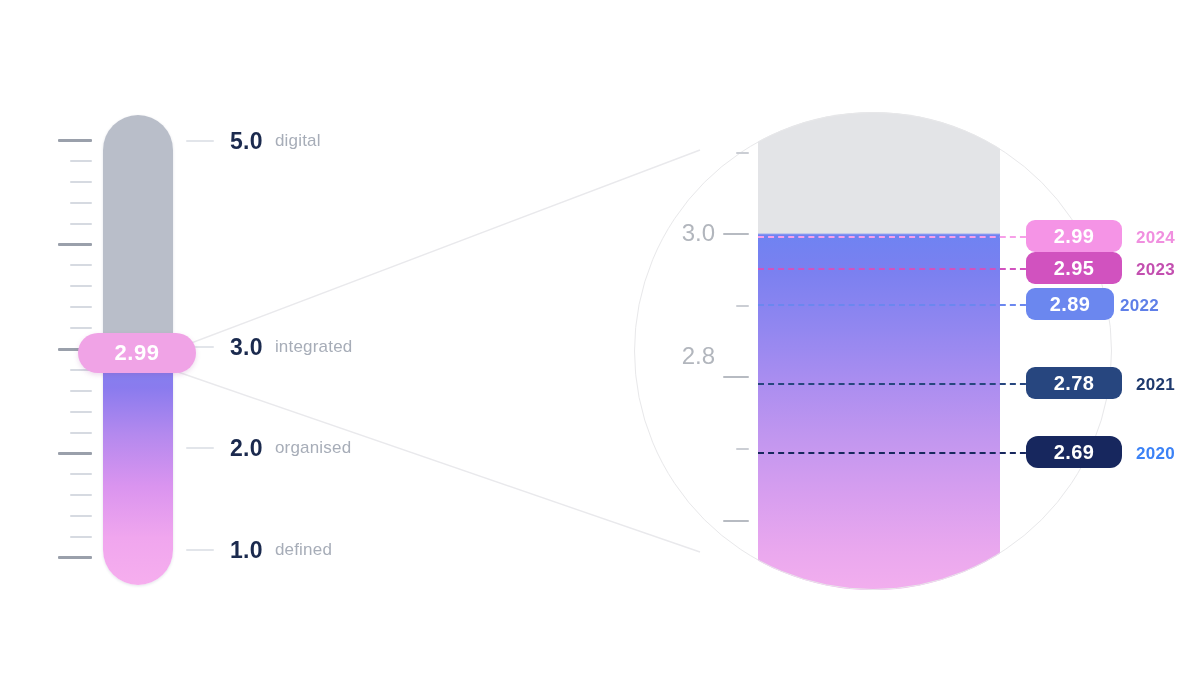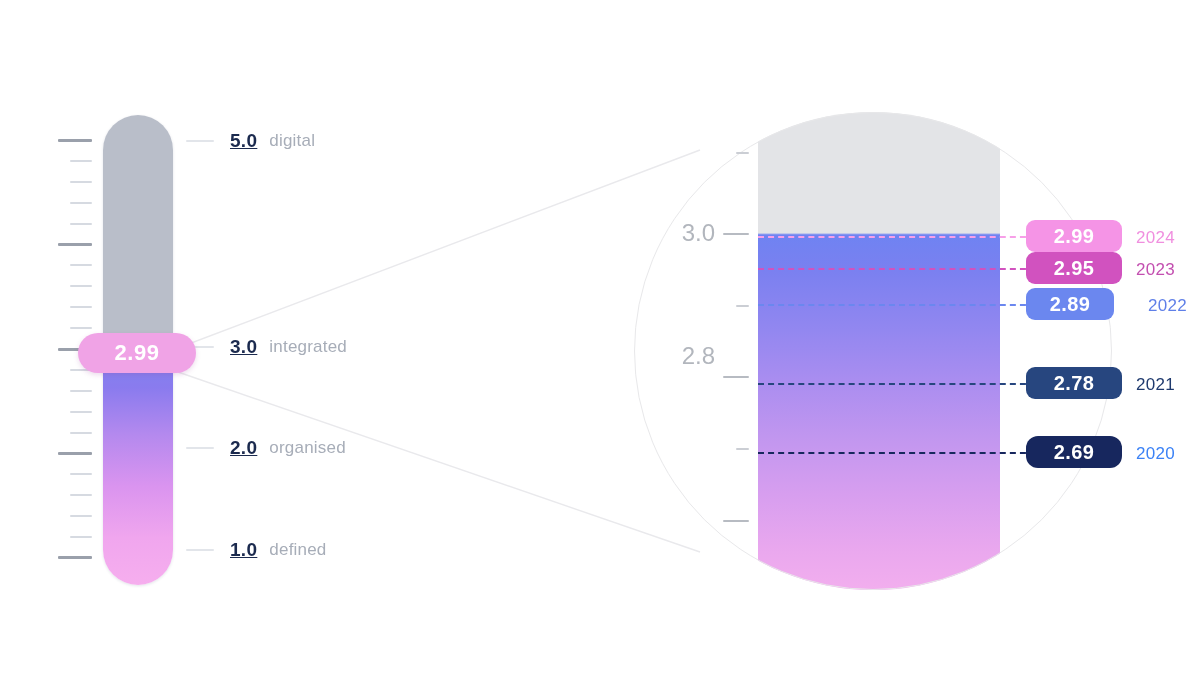--- a/index.html
+++ b/index.html
@@ -27,7 +27,7 @@
 
   .scale-row{position:absolute;left:186px;height:22px;display:flex;align-items:center;}
   .scale-dash{width:28px;height:2px;background:#e2e5ea;border-radius:1px;margin-right:16px;}
-  .scale-num{font-size:19px;font-weight:bold;color:#1b2a4e;letter-spacing:.3px;text-decoration:underline;}
+  .scale-num{font-size:23px;font-weight:bold;color:#1b2a4e;letter-spacing:.3px;}
   .scale-word{font-size:17px;color:#a7adb8;margin-left:12px;letter-spacing:.2px;}
 
   .value-pill{

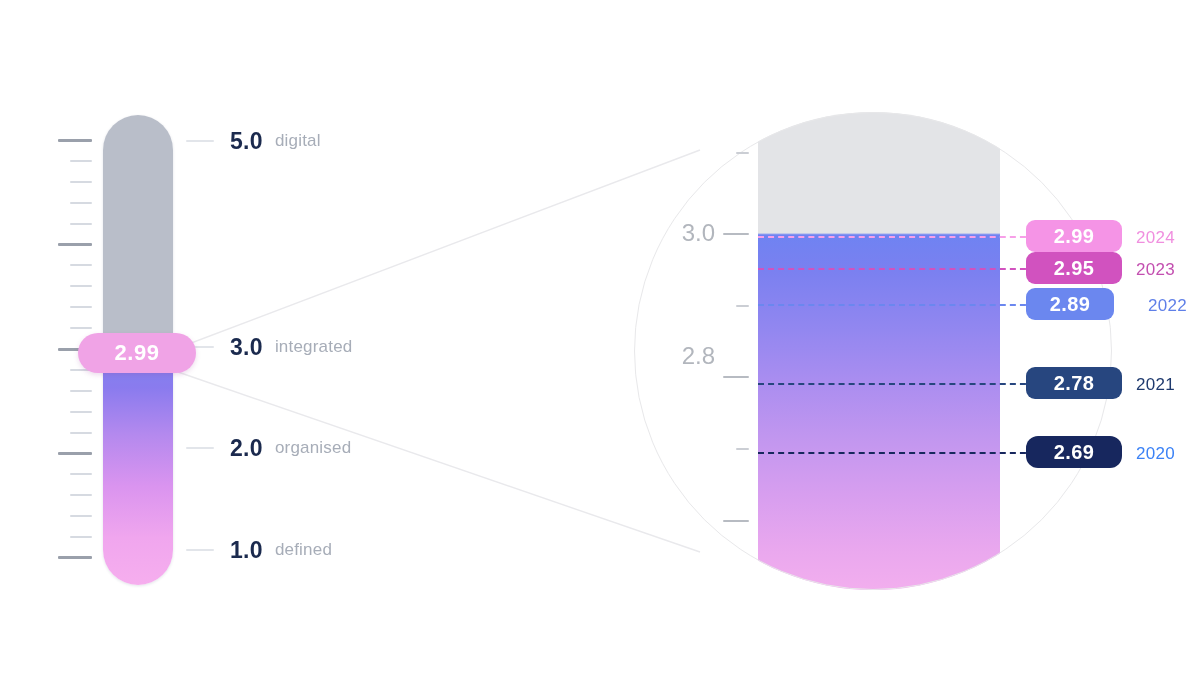--- a/index.html
+++ b/index.html
@@ -66,7 +66,7 @@
     display:flex;align-items:center;justify-content:center;
   }
   .badge span{color:#ffffff;font-size:20px;font-weight:bold;letter-spacing:.4px;}
-  .badge-year{position:absolute;font-size:17px;font-weight:normal;letter-spacing:.3px;}
+  .badge-year{position:absolute;font-size:17px;font-weight:bold;letter-spacing:.3px;}
 
   
   .cone{position:absolute;left:0;top:0;width:1200px;height:675px;pointer-events:none;}

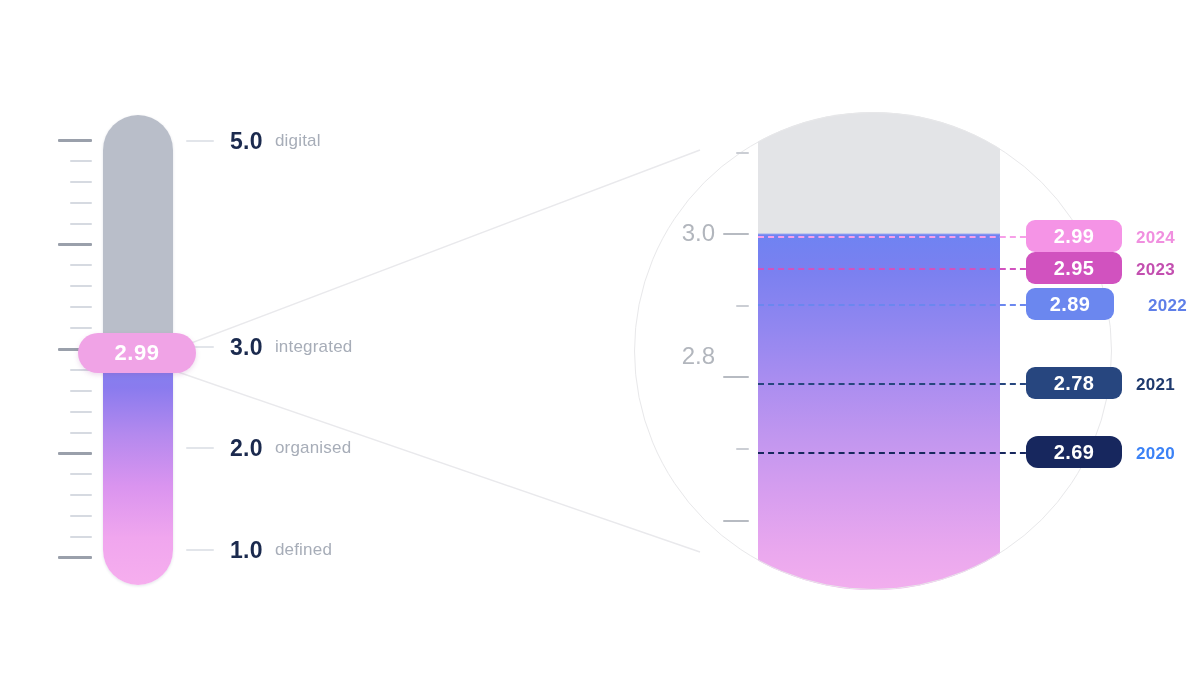--- a/index.html
+++ b/index.html
@@ -164,7 +164,7 @@
   <div class="badge" style="left:1026px;top:288px;width:88px;background:#6b87ef;">
     <span>2.89</span>
   </div>
-  <div class="badge-year" style="left:1148px;top:296px;color:#5f7fe8;">2022</div>
+  <div class="badge-year" style="left:1120px;top:296px;color:#5f7fe8;">2022</div>
 
   <div class="badge" style="left:1026px;top:367px;width:96px;background:#27467f;">
     <span>2.78</span>

